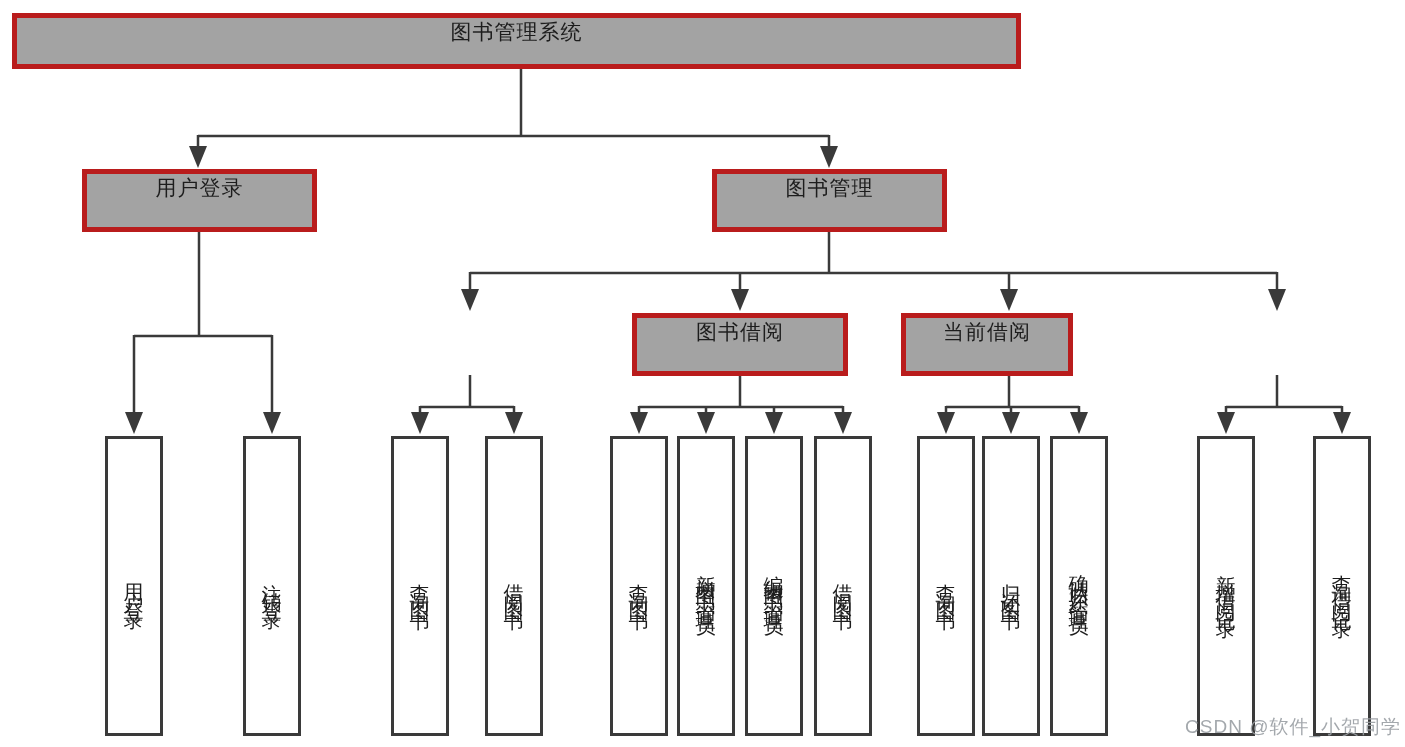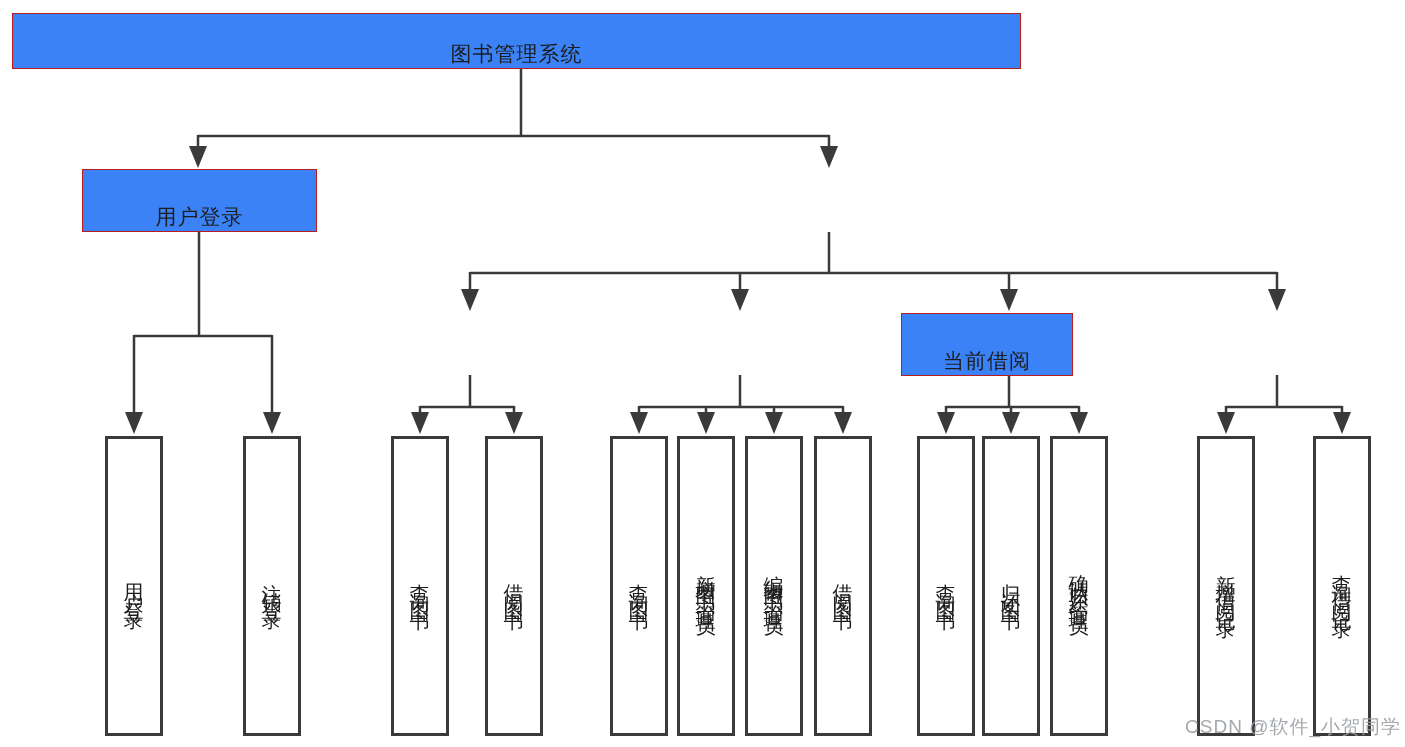--- a/index.html
+++ b/index.html
@@ -14,9 +14,9 @@
   .hbox{
     position:absolute;
     box-sizing:border-box;
-    border:1px solid #b91c1c;
-    background:#3b82f6;
-    display:flex;align-items:flex-end;justify-content:center;
+    border:5px solid #b91c1c;
+    background:#a3a3a3;
+    display:flex;align-items:flex-start;justify-content:center;
     font-size:21px;color:#1d1d1d;letter-spacing:1px;
     z-index:2;
   }

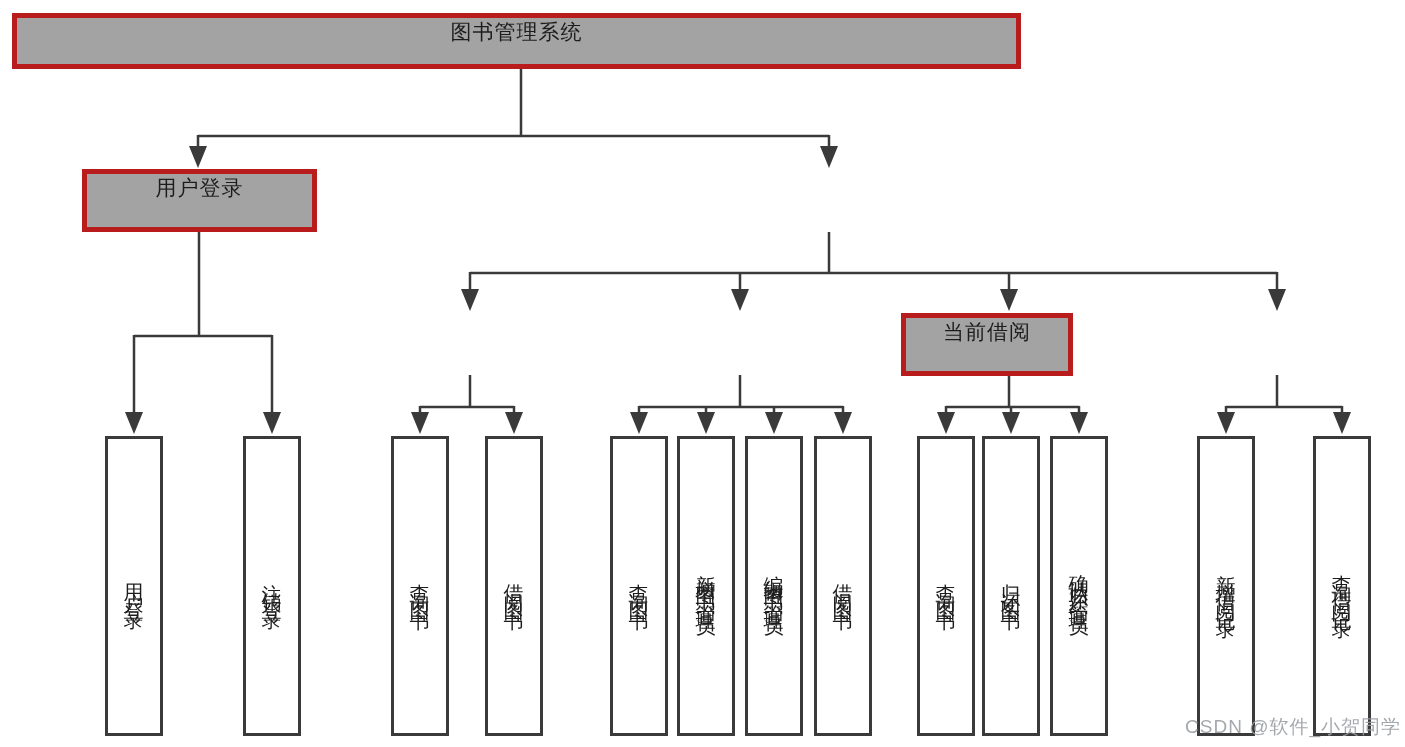--- a/index.html
+++ b/index.html
@@ -101,6 +101,9 @@
   <div class="hbox" style="left:82px;top:169px;width:235px;height:63px;">
     <span>用户登录</span>
   </div>
+  <div class="hbox" style="left:712px;top:169px;width:235px;height:63px;">
+    <span>图书管理</span>
+  </div>
 
   <div class="hbox" style="left:901px;top:313px;width:172px;height:63px;">
     <span>当前借阅</span>

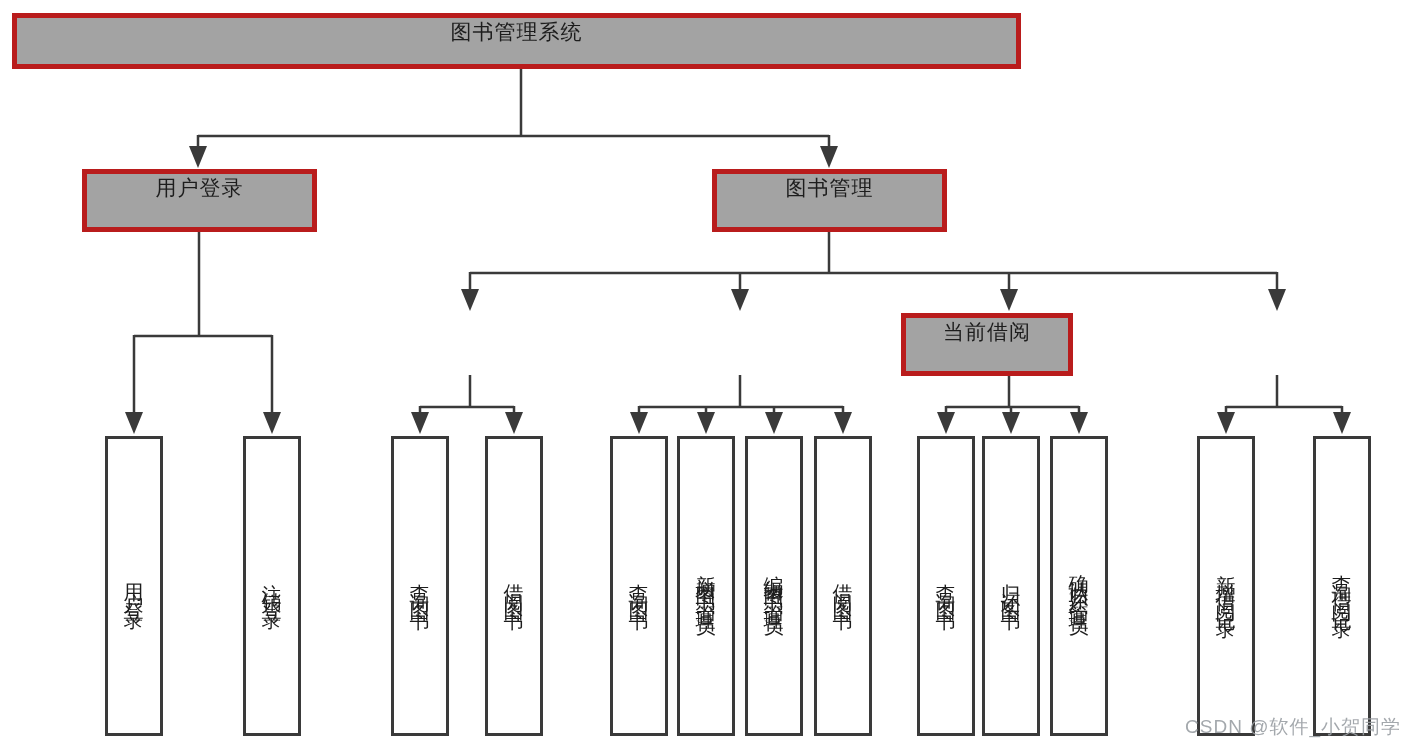--- a/index.html
+++ b/index.html
@@ -105,6 +105,9 @@
     <span>图书管理</span>
   </div>
 
+  <div class="hbox" style="left:632px;top:313px;width:216px;height:63px;">
+    <span>图书借阅</span>
+  </div>
   <div class="hbox" style="left:901px;top:313px;width:172px;height:63px;">
     <span>当前借阅</span>
   </div>

